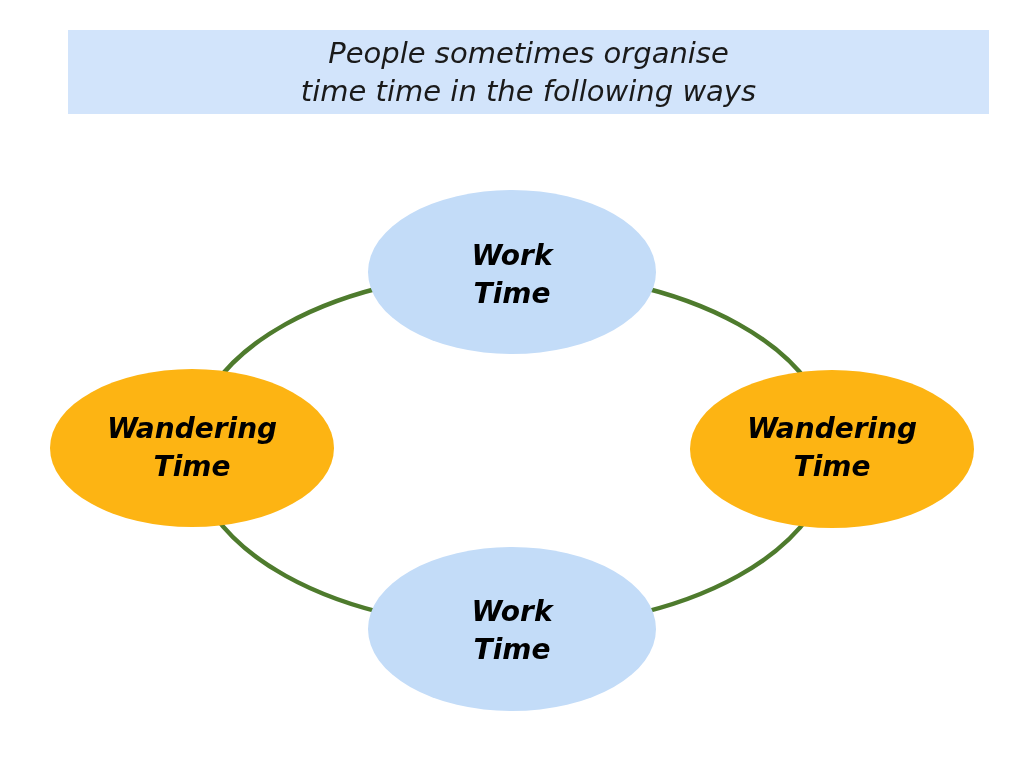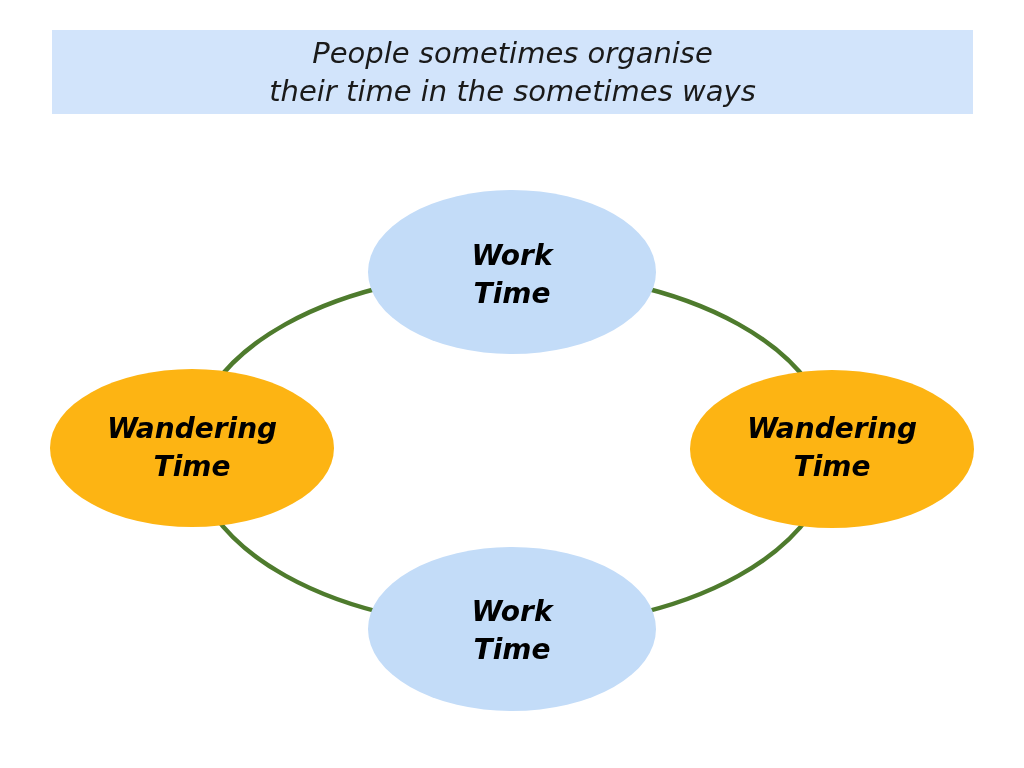--- a/index.html
+++ b/index.html
@@ -17,7 +17,7 @@
   }
   .title-banner {
     position: absolute;
-    left: 52px;
+    left: 68px;
     top: 30px;
     width: 921px;
     height: 84px;

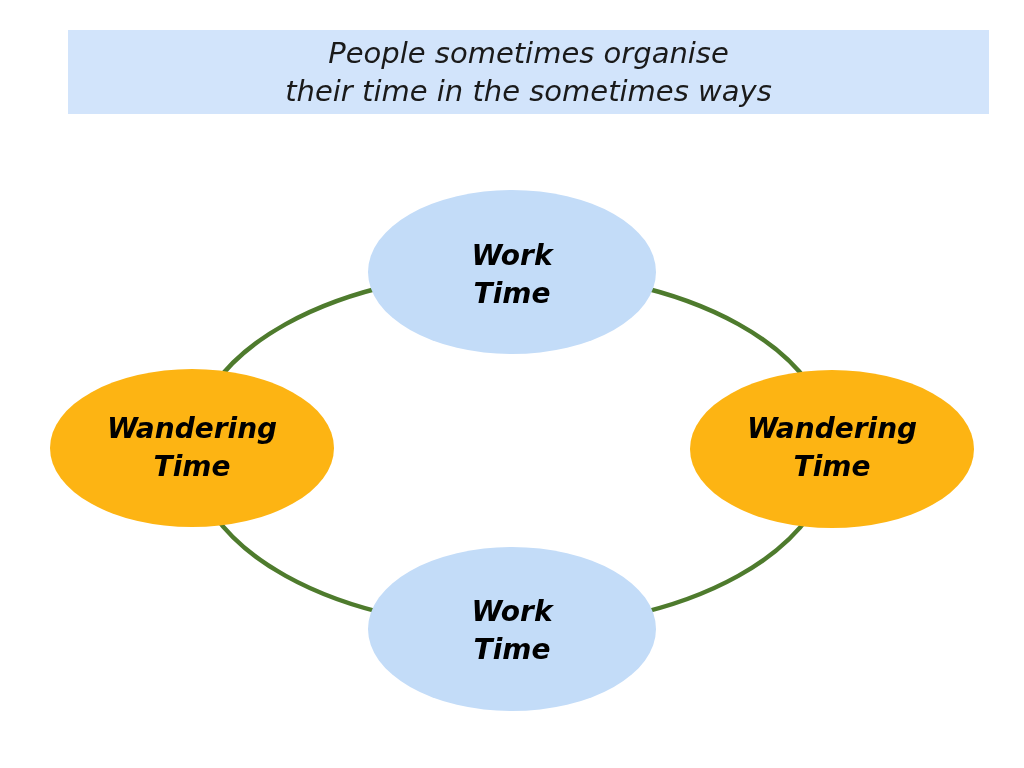--- a/index.html
+++ b/index.html
@@ -57,7 +57,7 @@
 
   <div class="title-banner" style="background: rgb(210, 228, 251);">
     <div class="title-line">People sometimes organise</div>
-    <div class="title-line">their time in the sometimes ways</div>
+    <div class="title-line">time time in the following ways</div>
   </div>
 
   <svg class="diagram-svg" viewBox="0 0 1024 768">

